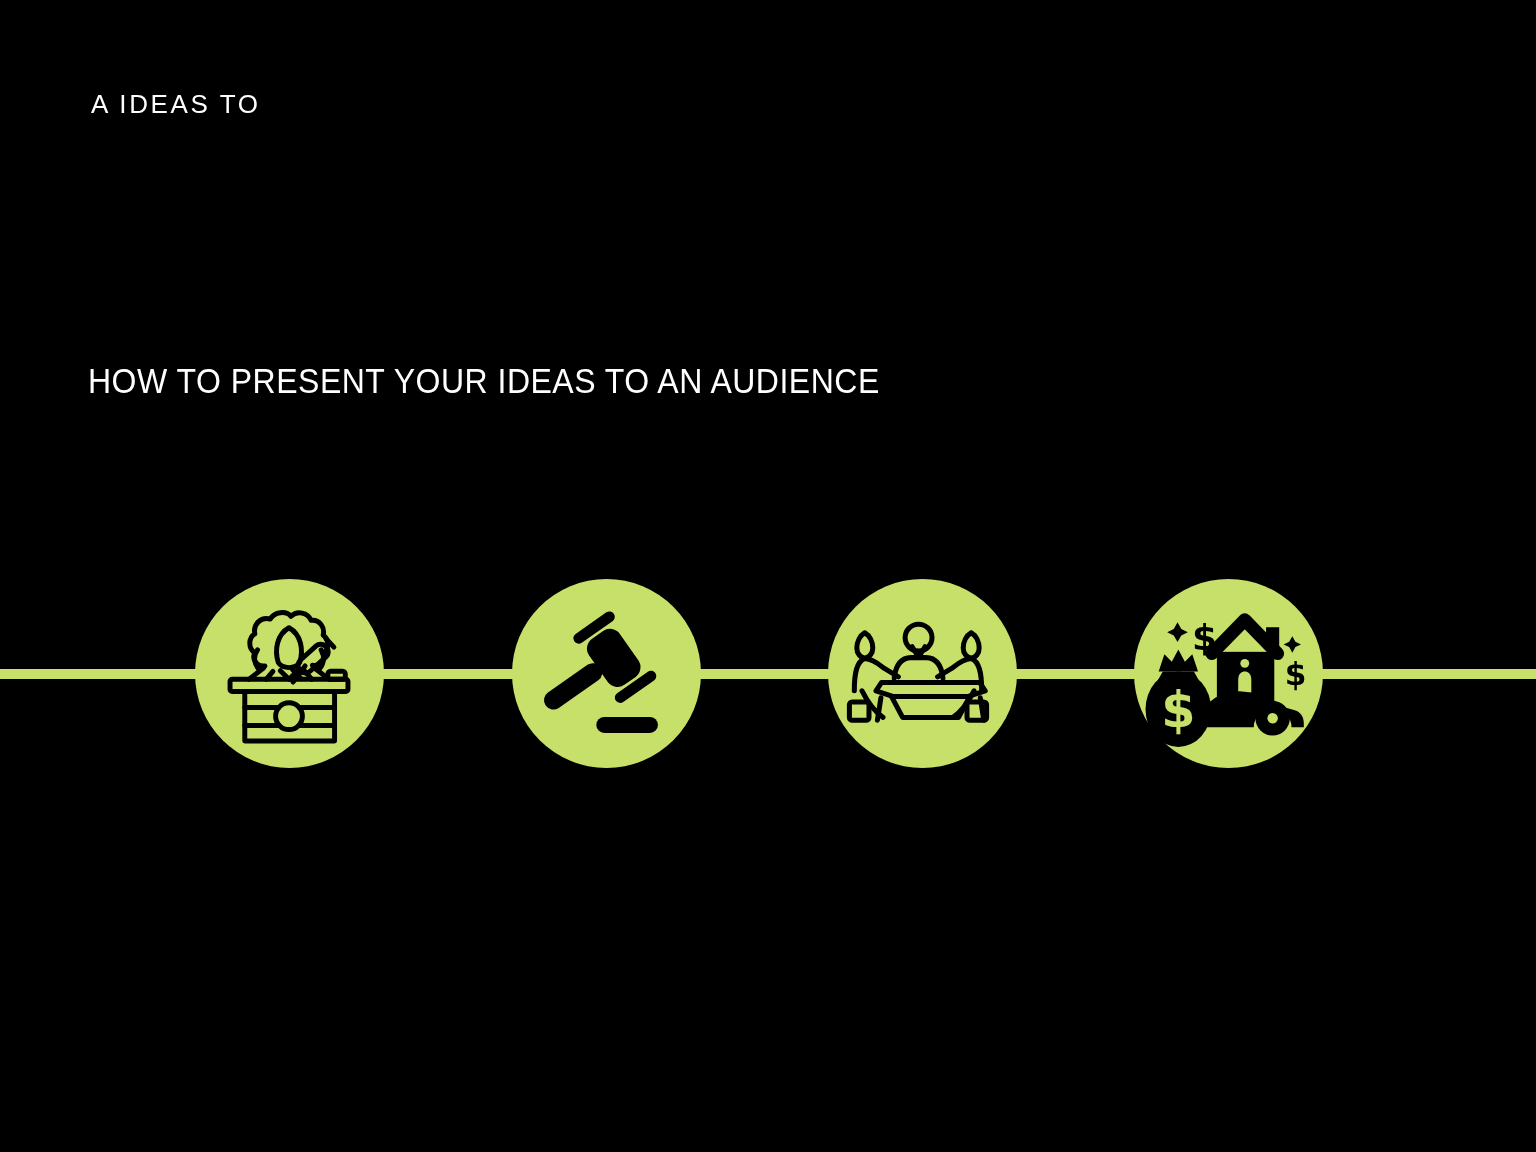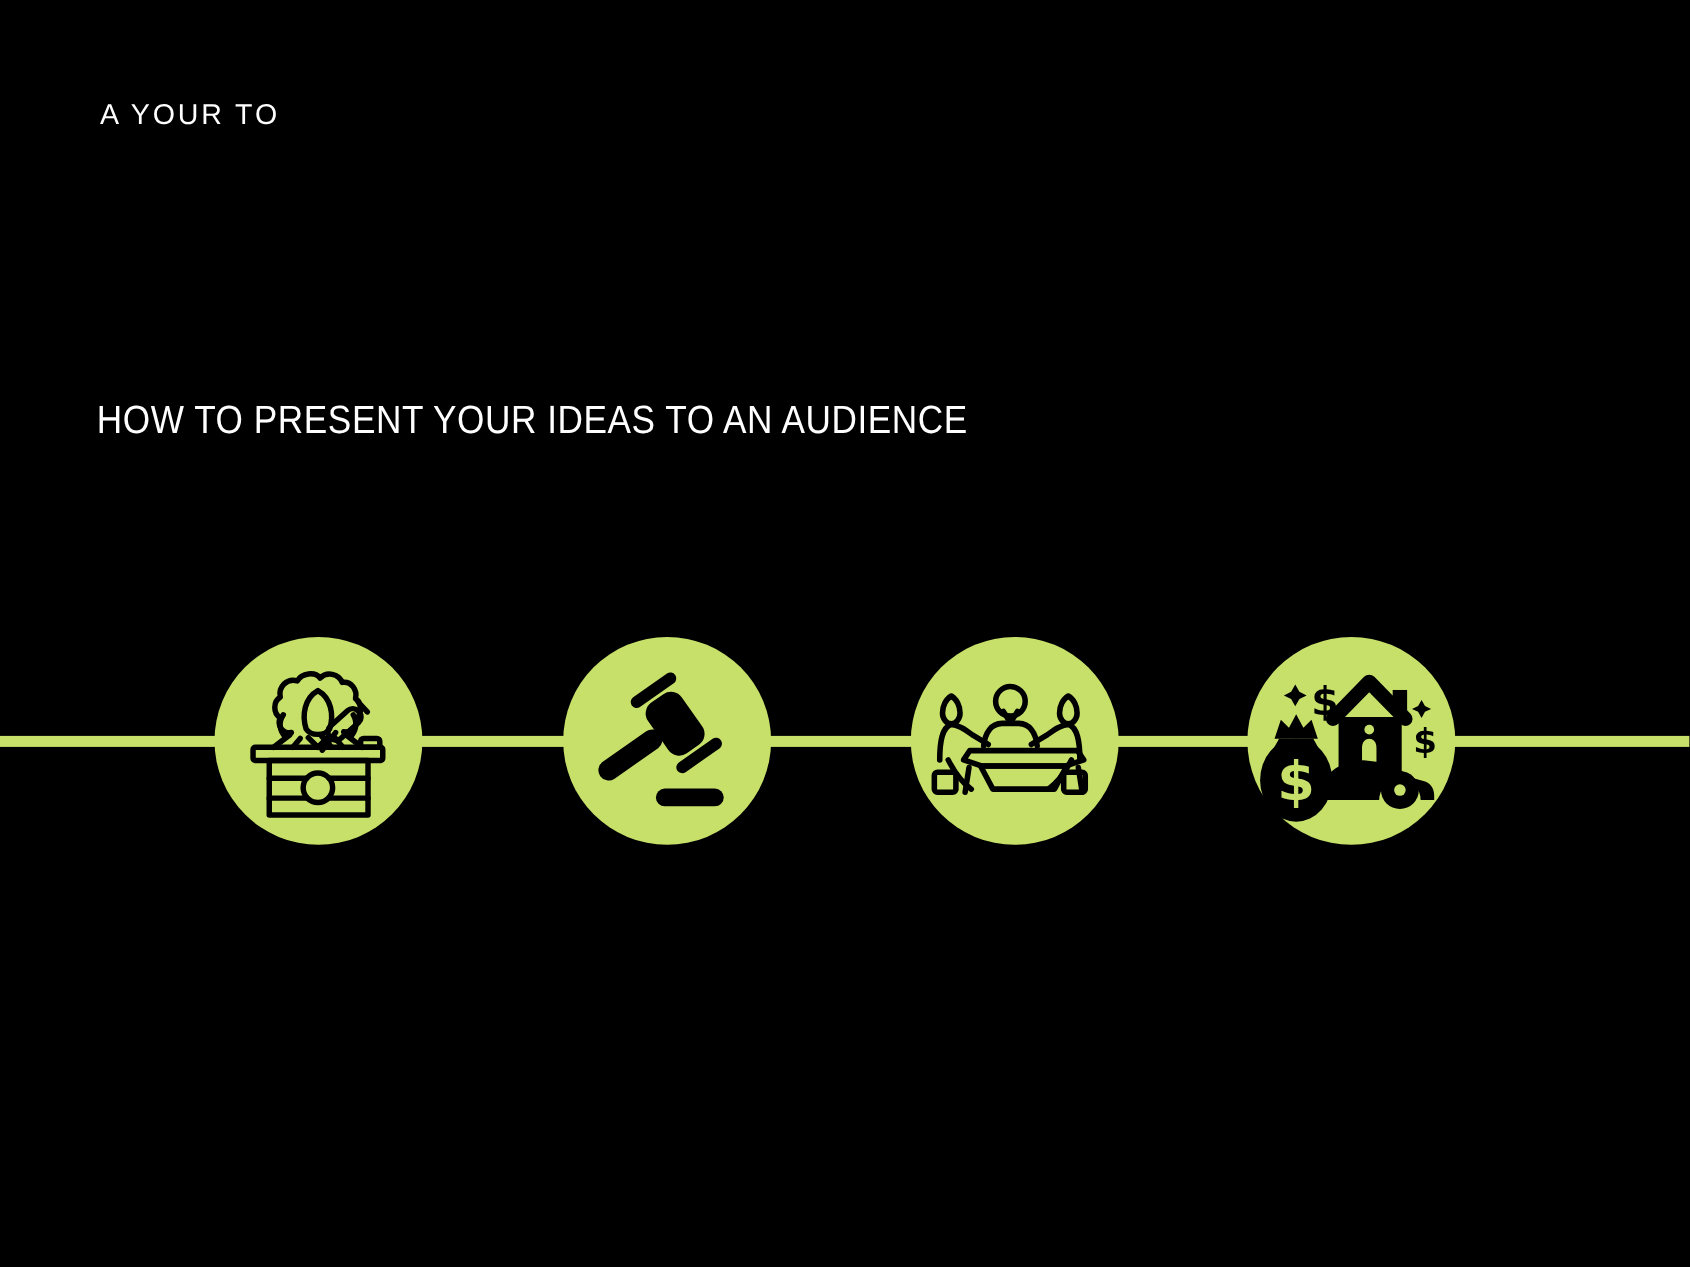--- a/index.html
+++ b/index.html
@@ -56,7 +56,7 @@
 
 <div class="slide">
 
-  <div class="kicker">A YOUR TO</div>
+  <div class="kicker">A IDEAS TO</div>
   <div class="title">HOW TO PRESENT YOUR IDEAS TO AN AUDIENCE</div>
 
   <div class="timeline">

